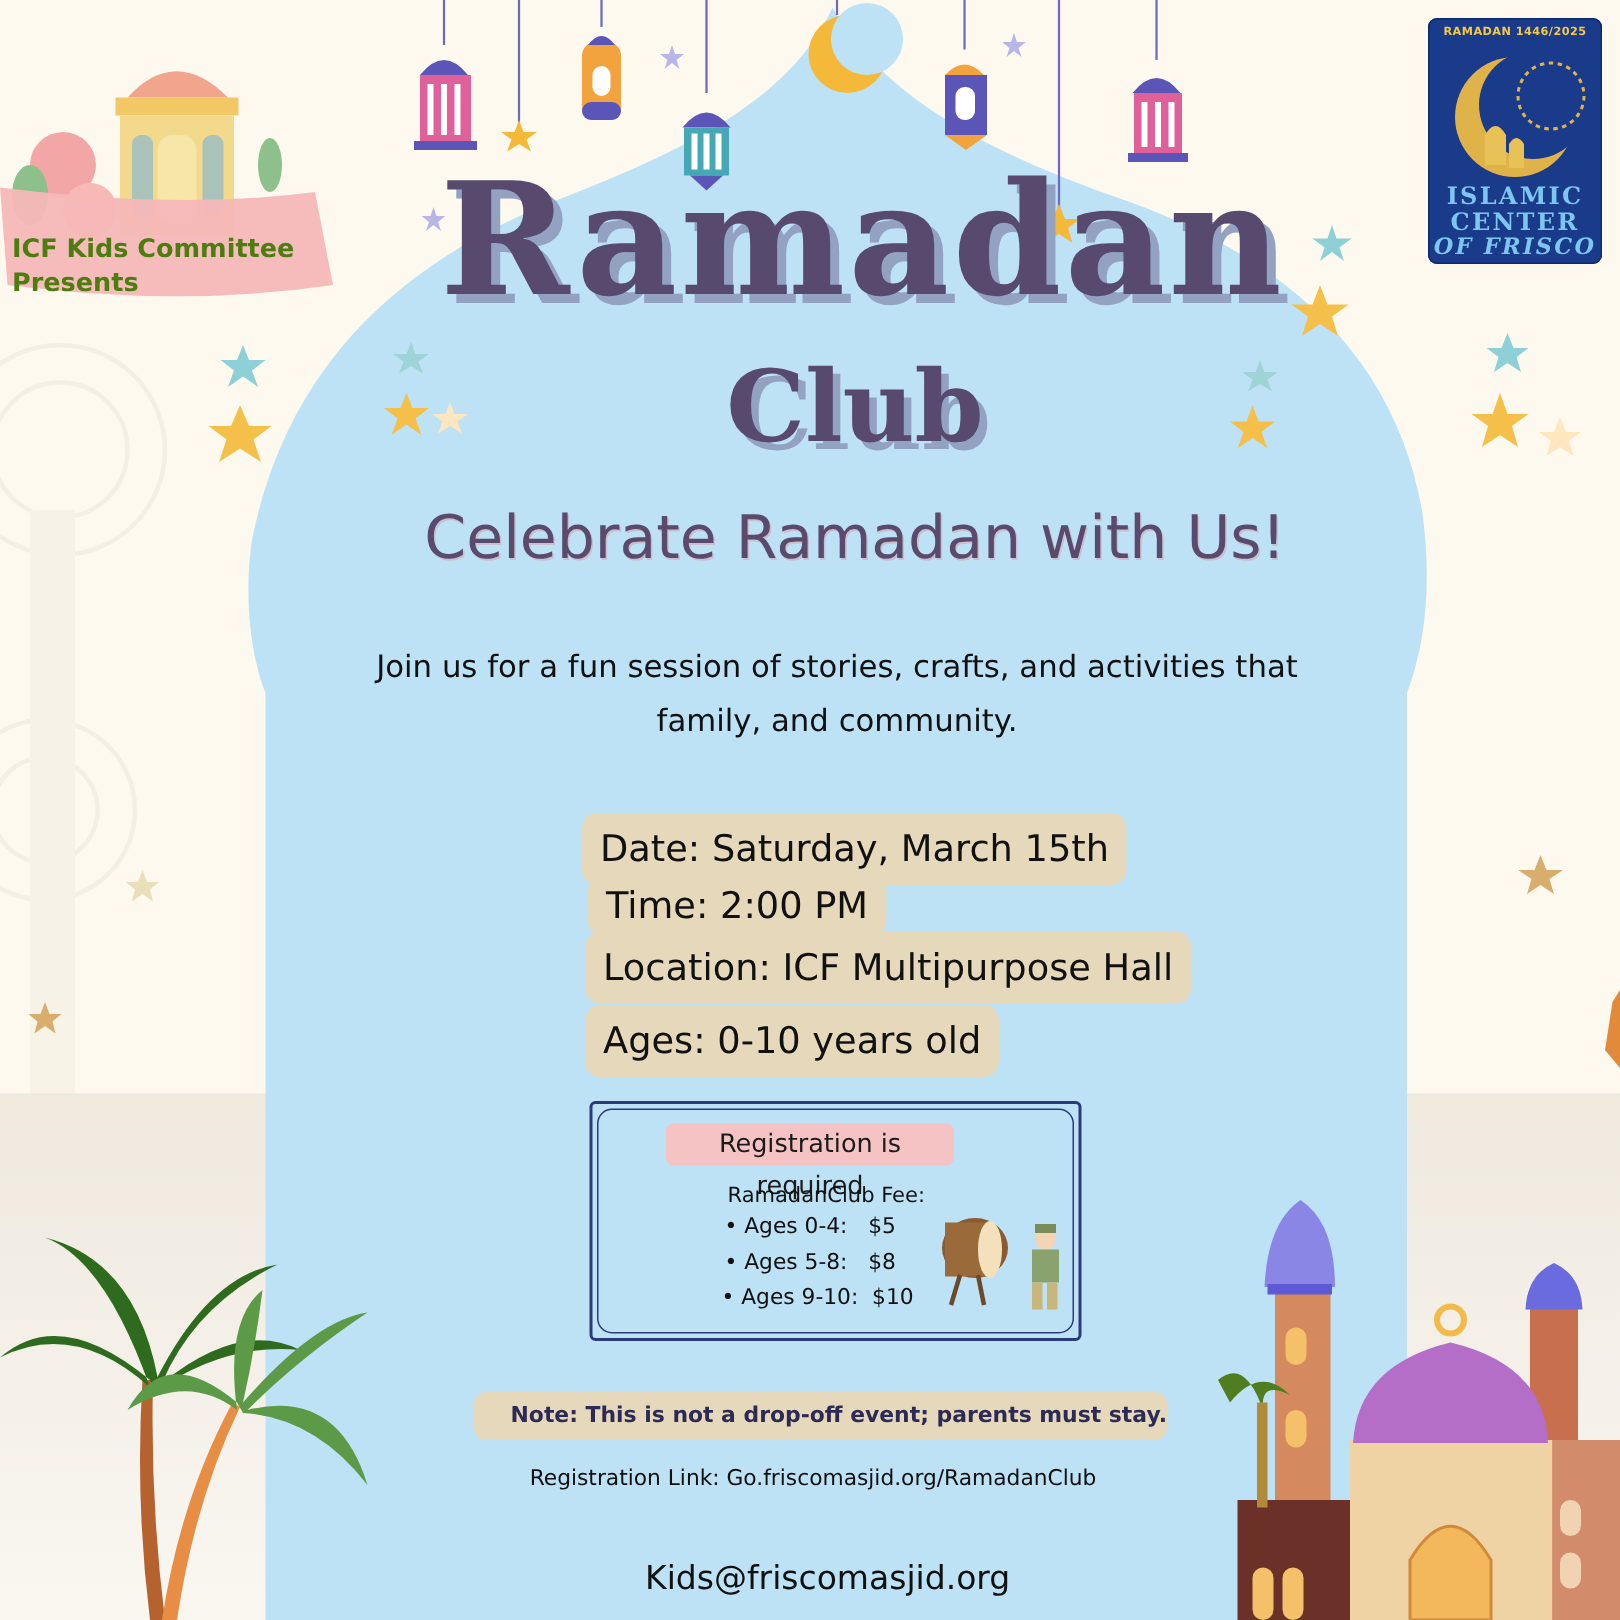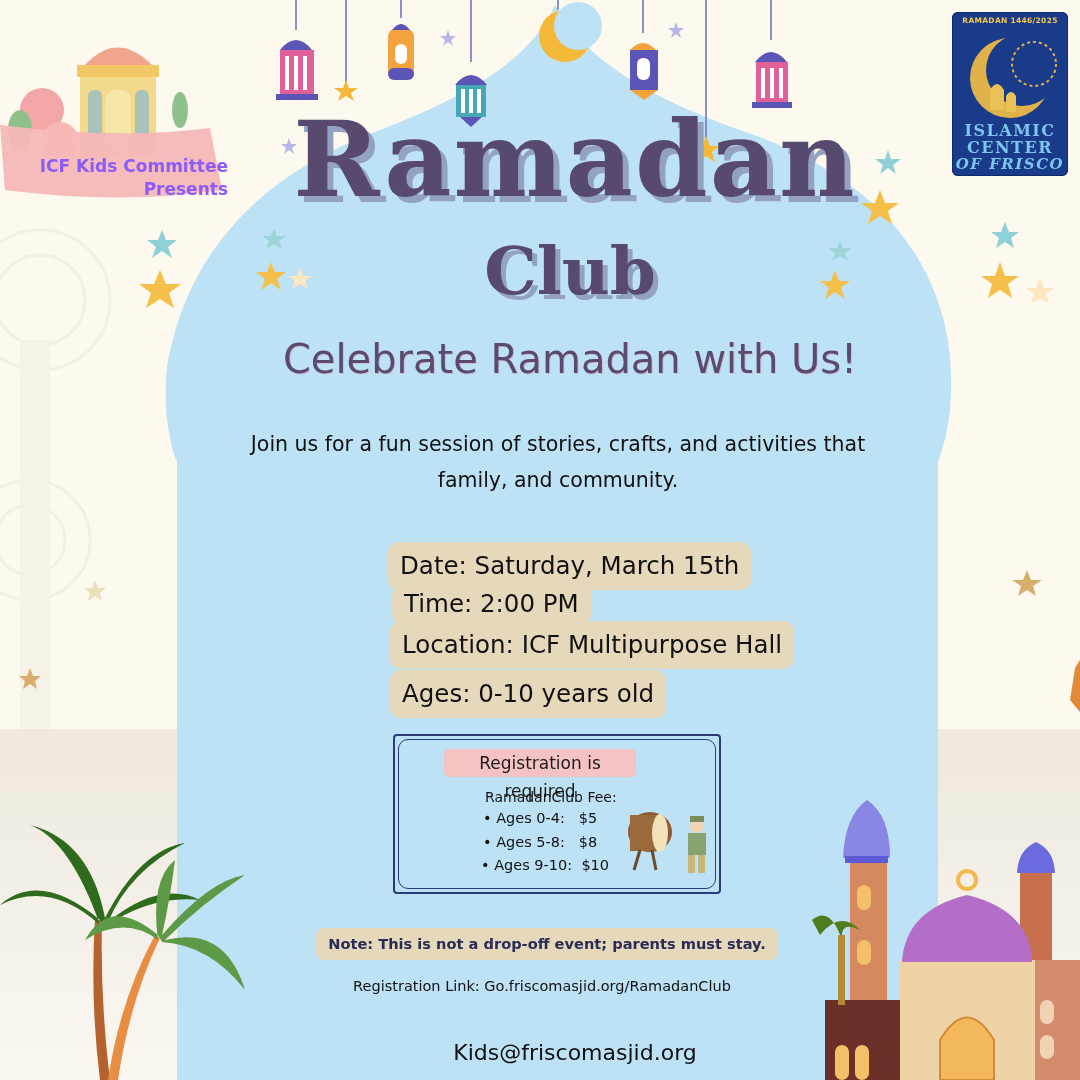--- a/index.html
+++ b/index.html
@@ -27,7 +27,7 @@
   #logo-name1 { top:121px; font-size:16px; }
   #logo-name2 { top:138px; font-size:16px; }
   #logo-name3 { top:155px; font-size:15px;font-style:italic; }
-  #banner-text1, #banner-text2 { width:220px; left:8px; text-align:right; font-family:"DejaVu Sans", sans-serif; font-weight:bold; font-size:17px; color:#8b5cf6; }
+  #banner-text1, #banner-text2 { width:220px; left:8px; text-align:left; font-family:"DejaVu Sans", sans-serif; font-weight:bold; font-size:17px; color:#4d7c0f; }
   #banner-text1 { top:156px; }
   #banner-text2 { top:179px; }
 </style>

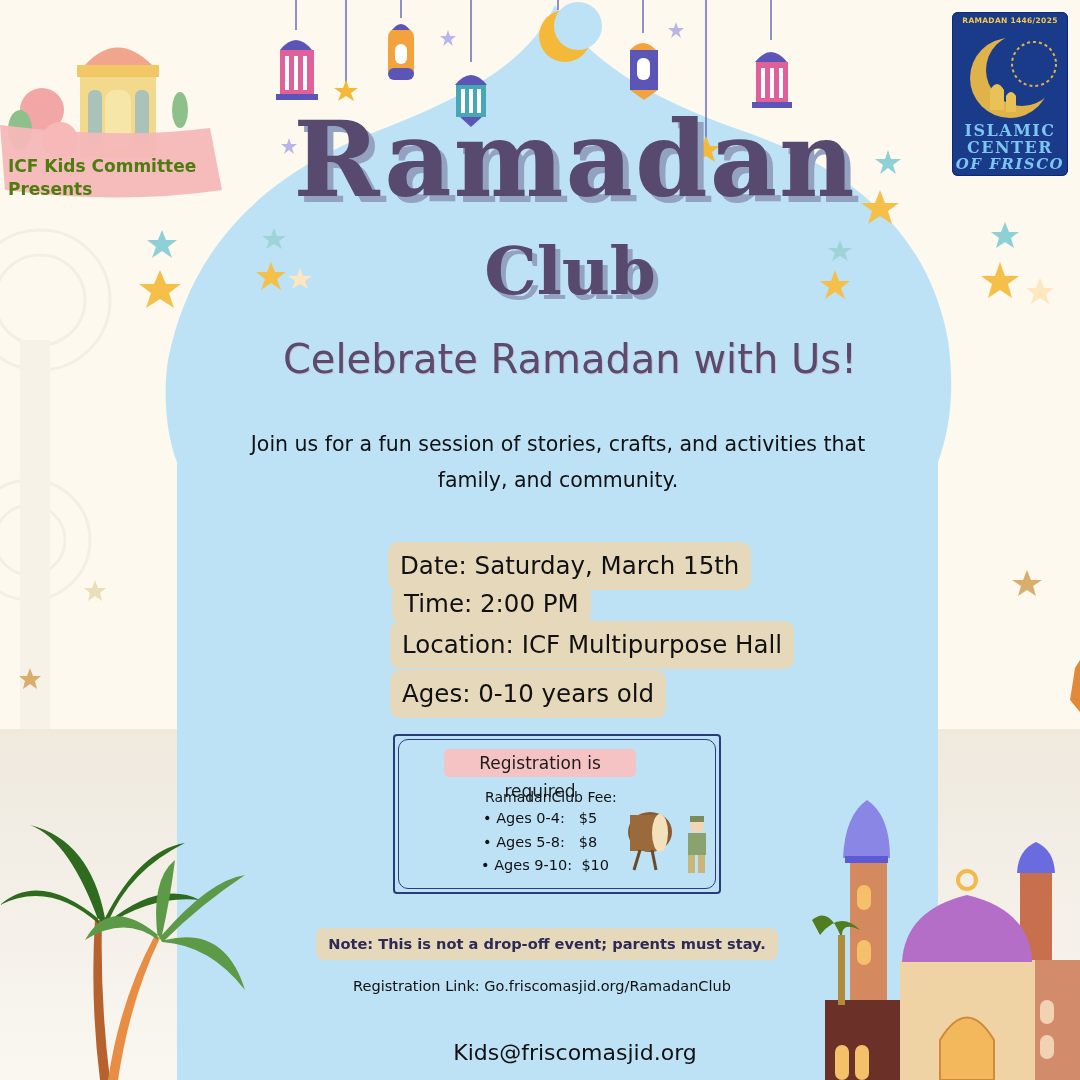--- a/index.html
+++ b/index.html
@@ -18,7 +18,7 @@
   #reg-req { left:444px; top:749px; width:192px; height:28px; background:#f6c3c4; border-radius:5px; font-family:"DejaVu Sans", sans-serif; font-size:17px; color:#1b1b1b; line-height:28px; text-align:center; }
   #fee-title { left:485px; top:789px; font-family:"DejaVu Sans", sans-serif; font-size:14px; color:#111; }
   .fee-row { position:absolute; font-family:"DejaVu Sans", sans-serif; font-size:14.5px; color:#111; white-space:pre; }
-  #note { left:316px; top:928px; width:462px; height:32px; background:#e6d9bb; border-radius:8px; font-family:"DejaVu Sans", sans-serif; font-size:14.6px; font-weight:bold; color:#2c2b55; line-height:32px; text-align:center; }
+  #note { left:316px; top:928px; width:462px; height:32px; background:#e6d9bb; border-radius:8px; font-family:"DejaVu Sans", sans-serif; font-size:14.6px; font-weight:bold; color:#2c2b55; line-height:32px; text-align:right; }
   #reg-link { left:300px; top:978px; width:484px; font-family:"DejaVu Sans", sans-serif; font-size:14.5px; color:#111; text-align:center; }
   #email { left:430px; top:1040px; width:290px; font-family:"DejaVu Sans", sans-serif; font-size:22px; color:#111; text-align:center; }
   #logo { left:952px; top:12px; width:116px; height:164px; background:#1a3a8a; border-radius:6px; box-shadow:0 0 0 1px #0e2a6e inset; }

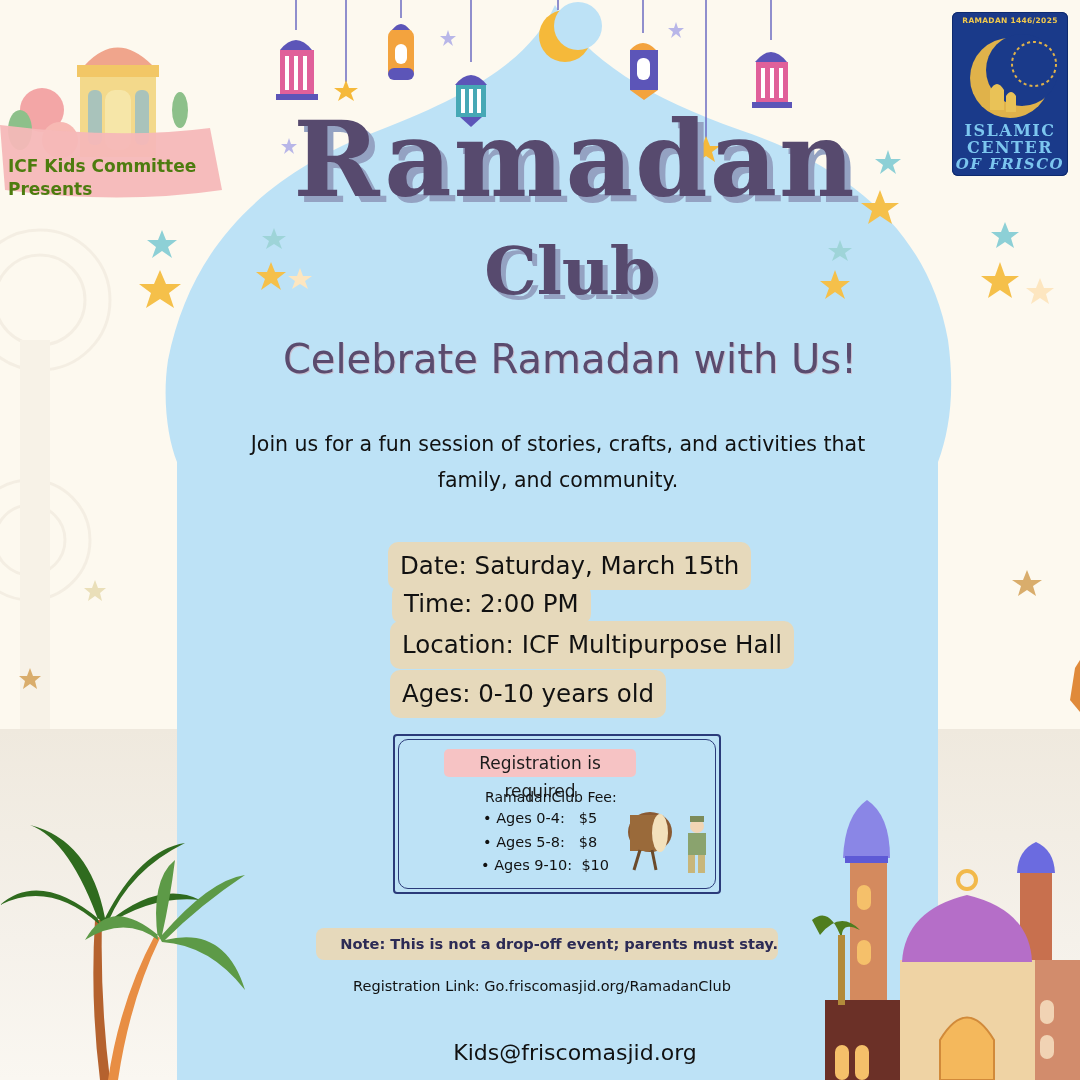--- a/index.html
+++ b/index.html
@@ -20,7 +20,7 @@
   .fee-row { position:absolute; font-family:"DejaVu Sans", sans-serif; font-size:14.5px; color:#111; white-space:pre; }
   #note { left:316px; top:928px; width:462px; height:32px; background:#e6d9bb; border-radius:8px; font-family:"DejaVu Sans", sans-serif; font-size:14.6px; font-weight:bold; color:#2c2b55; line-height:32px; text-align:right; }
   #reg-link { left:300px; top:978px; width:484px; font-family:"DejaVu Sans", sans-serif; font-size:14.5px; color:#111; text-align:center; }
-  #email { left:430px; top:1040px; width:290px; font-family:"DejaVu Sans", sans-serif; font-size:22px; color:#111; text-align:center; }
+  #email { left:430px; top:1040px; width:290px; font-family:"DejaVu Sans", sans-serif; font-size:22px; color:#111; text-align:left; }
   #logo { left:952px; top:12px; width:116px; height:164px; background:#1a3a8a; border-radius:6px; box-shadow:0 0 0 1px #0e2a6e inset; }
   #logo-top { left:952px; top:16px; width:116px; text-align:center; font-family:"DejaVu Sans", sans-serif; font-size:7.5px; color:#f2c94c; font-weight:bold; letter-spacing:0.3px; }
   #logo-name1, #logo-name2, #logo-name3 { left:952px; width:116px; text-align:center; font-family:"DejaVu Serif", serif; font-weight:bold; color:#7cc6ef; letter-spacing:1.5px; }

